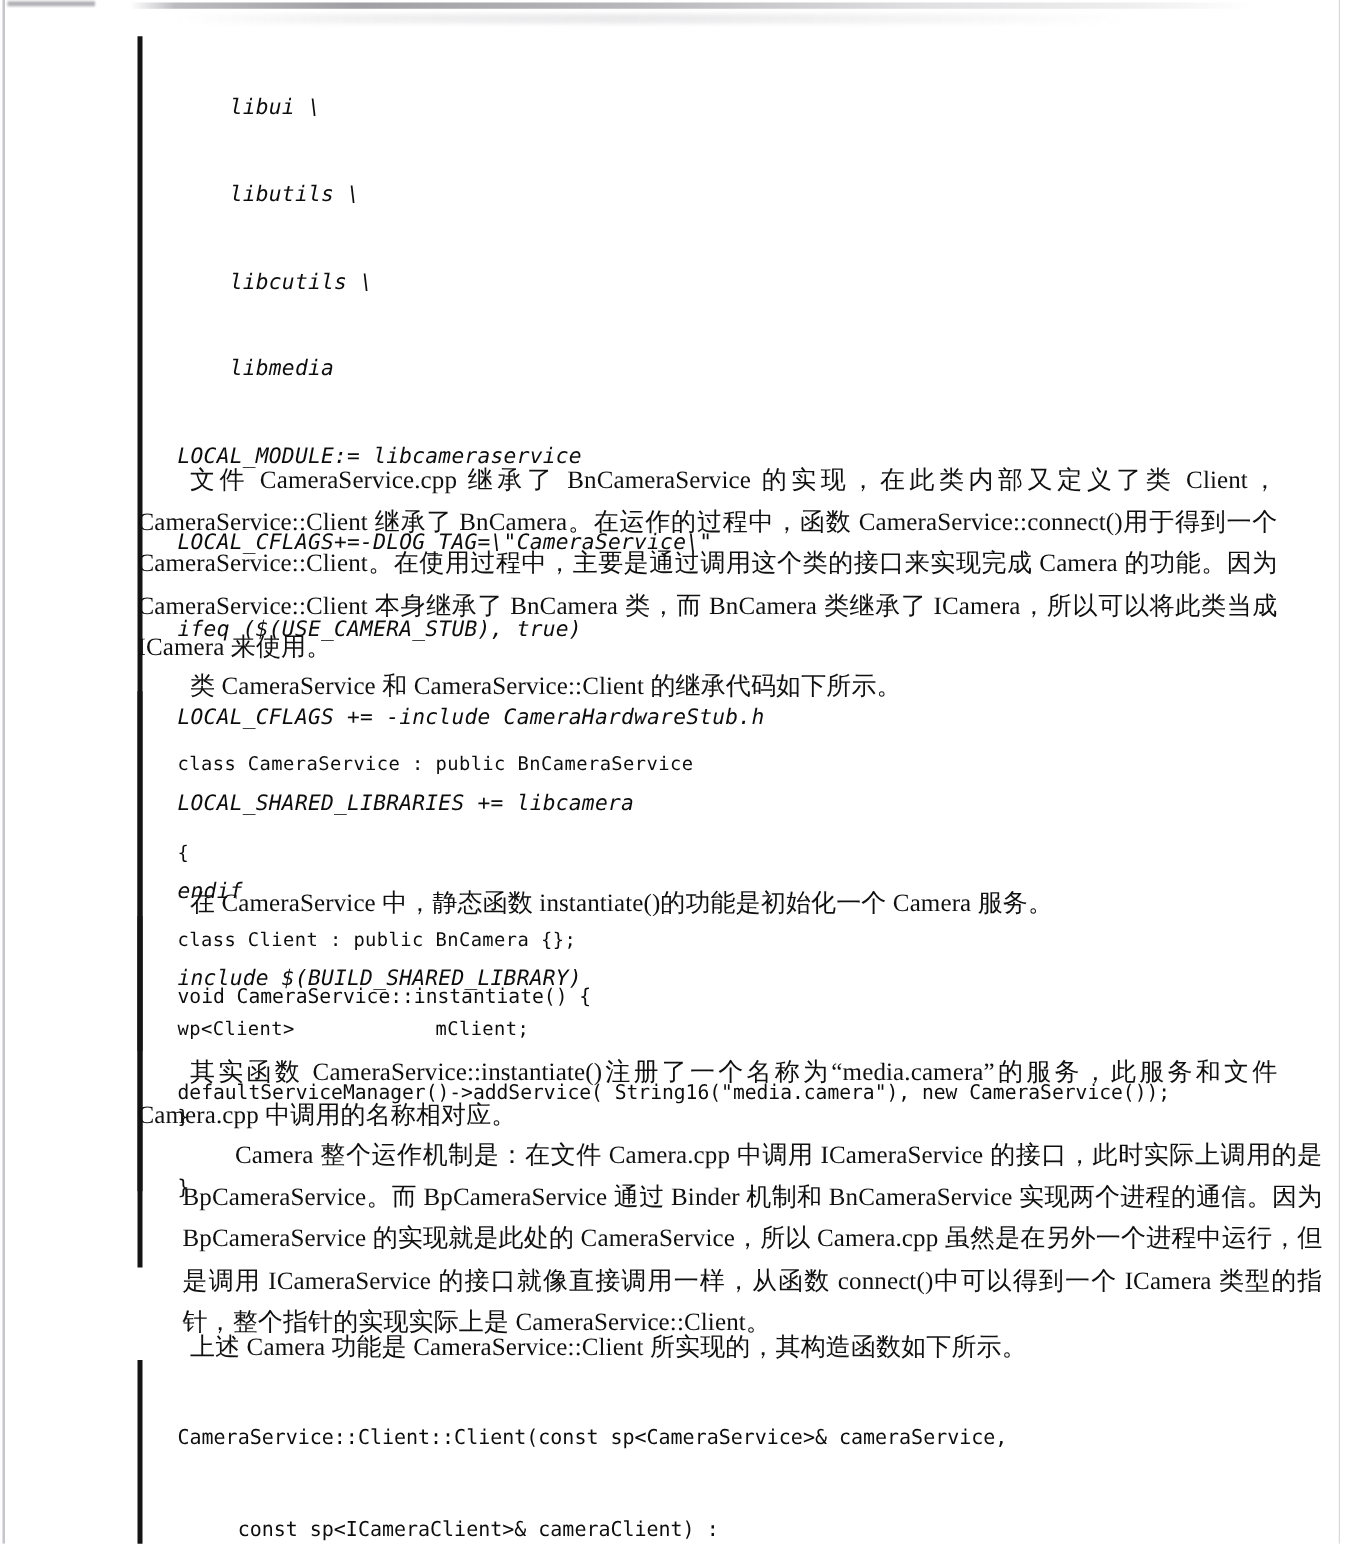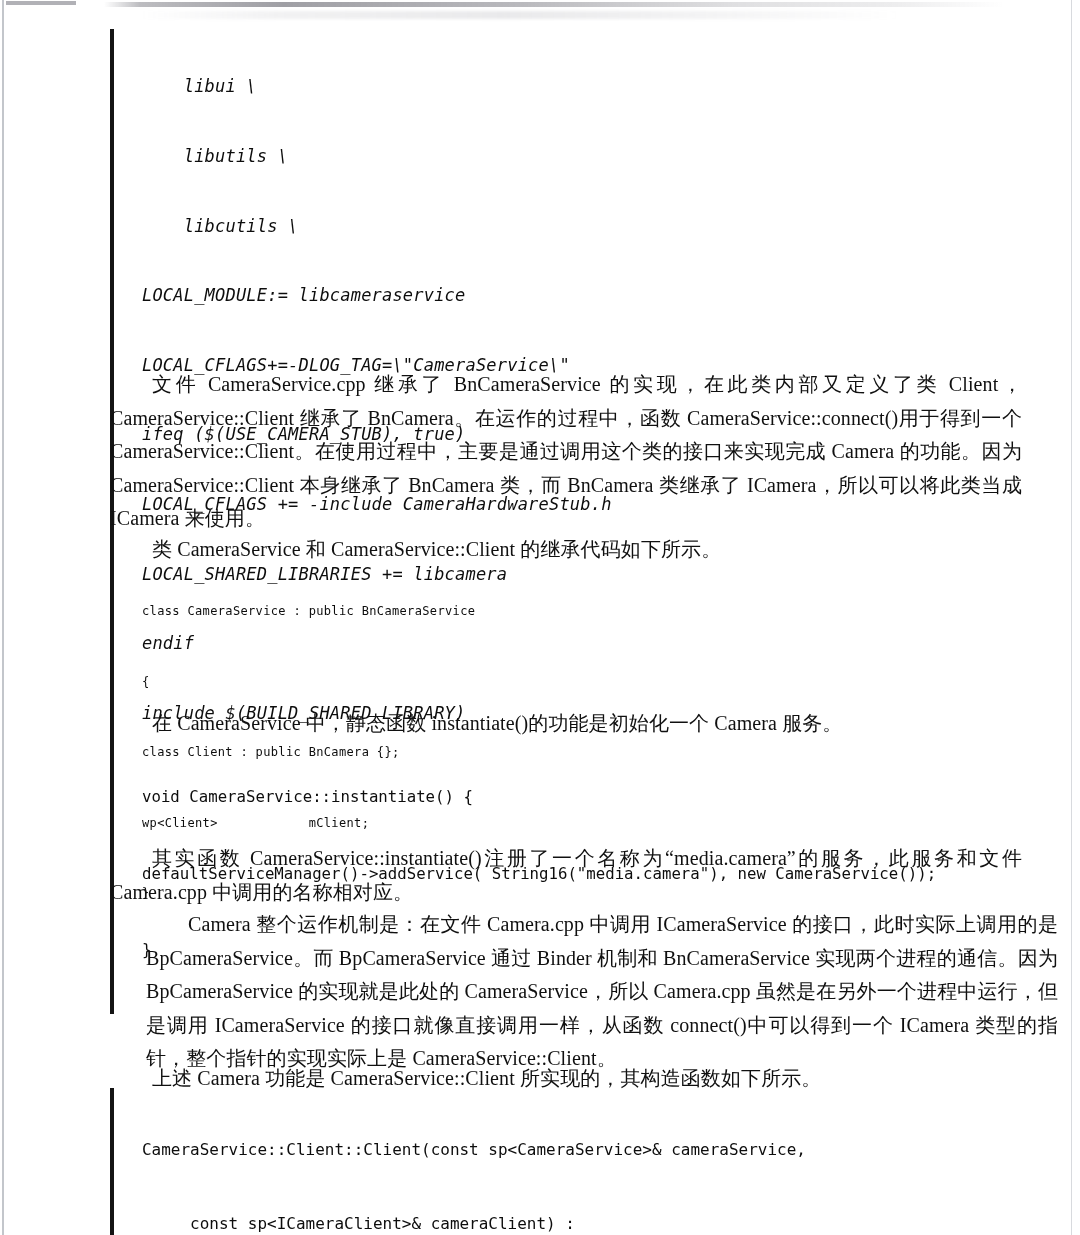--- a/index.html
+++ b/index.html
@@ -173,6 +173,7 @@
       <span class="cl">    libui \</span>
       <span class="cl">    libutils \</span>
       <span class="cl">    libcutils \</span>
+      <span class="cl">    libmedia</span>
       <span class="cl">LOCAL_MODULE:= libcameraservice</span>
       <span class="cl">LOCAL_CFLAGS+=-DLOG_TAG=\"CameraService\"</span>
       <span class="cl">ifeq ($(USE_CAMERA_STUB), true)</span>

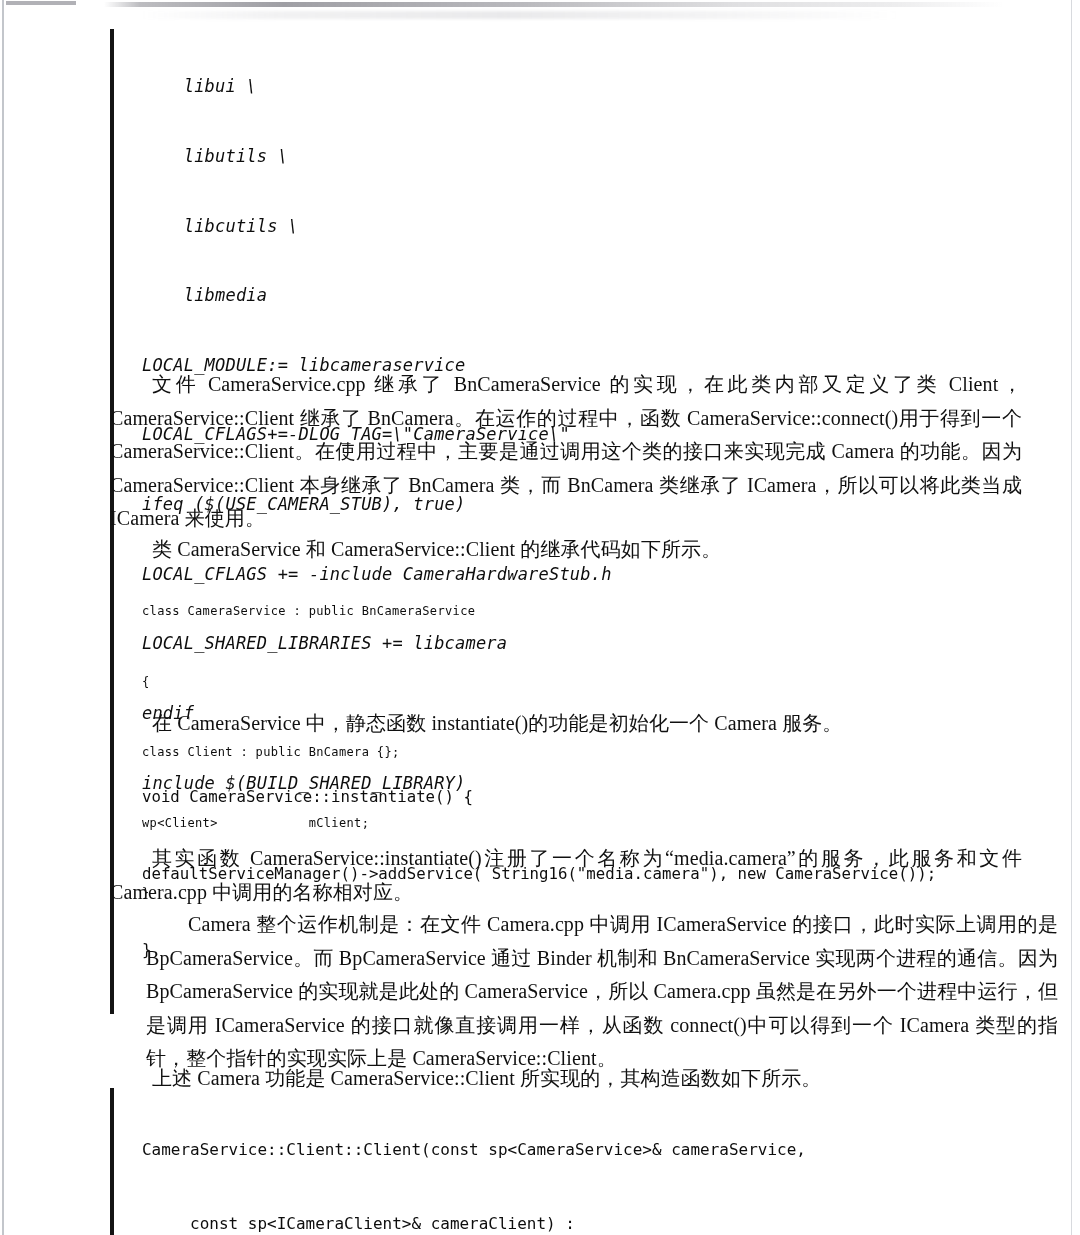--- a/index.html
+++ b/index.html
@@ -135,7 +135,7 @@
     font-style: italic;
   }
   #code-class-decl .lines {
-    font-size: 12px;
+    font-size: 15px;
     line-height: 23.5px;
     letter-spacing: .35px;
   }

